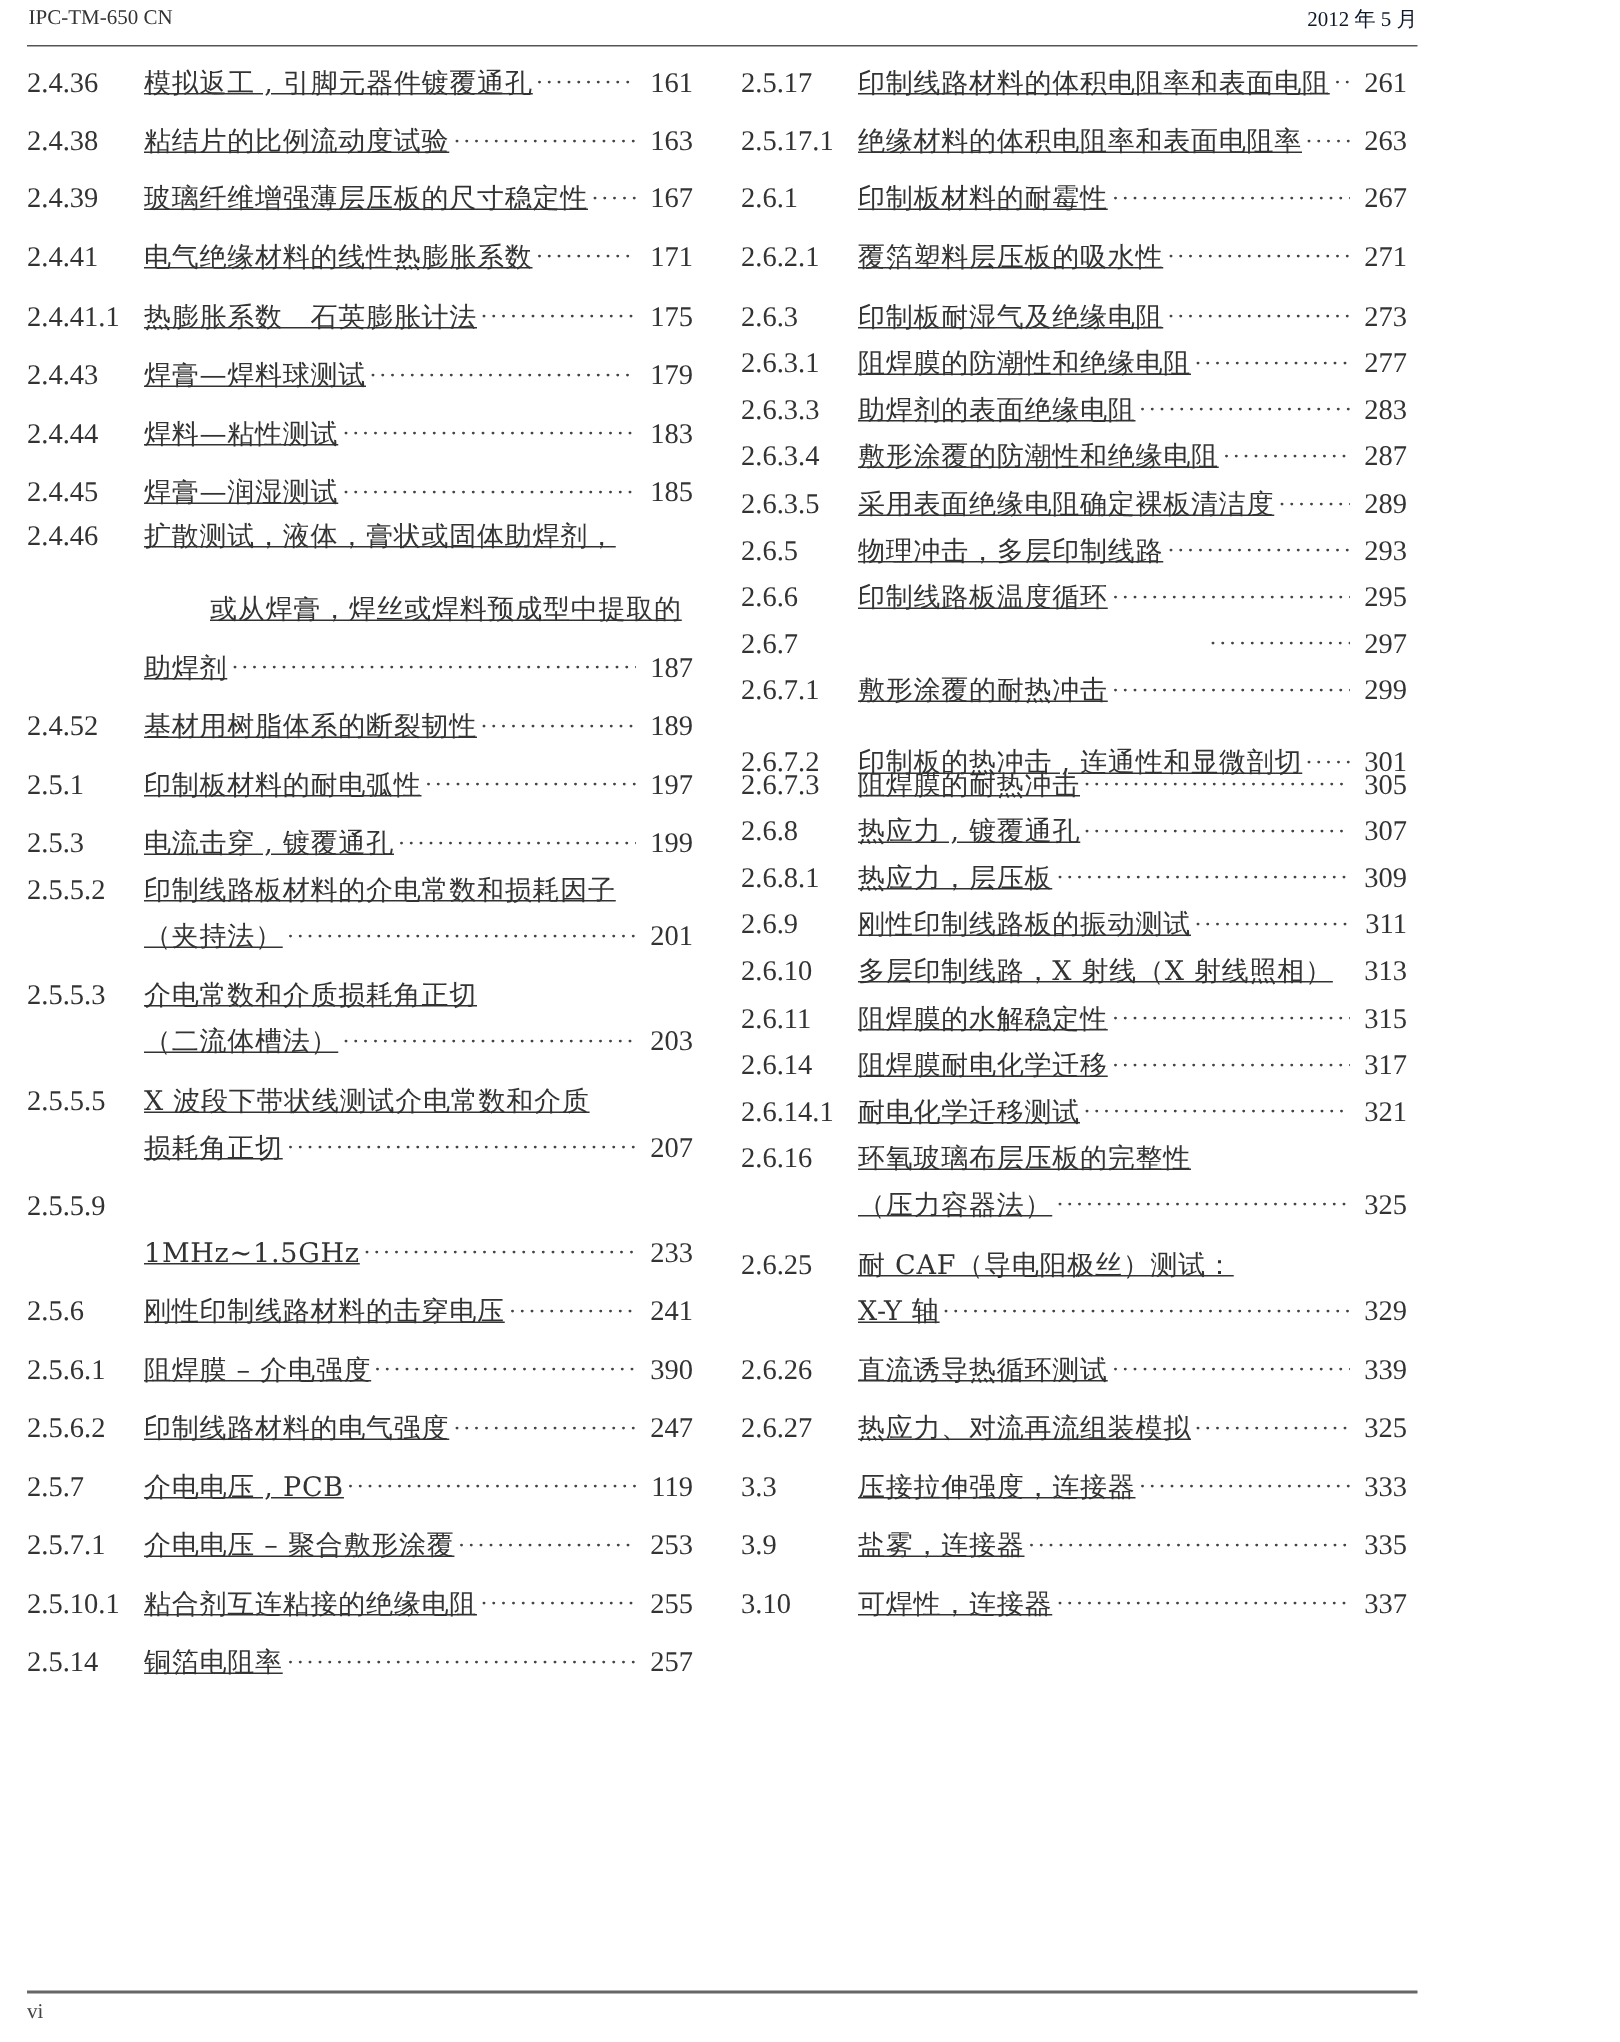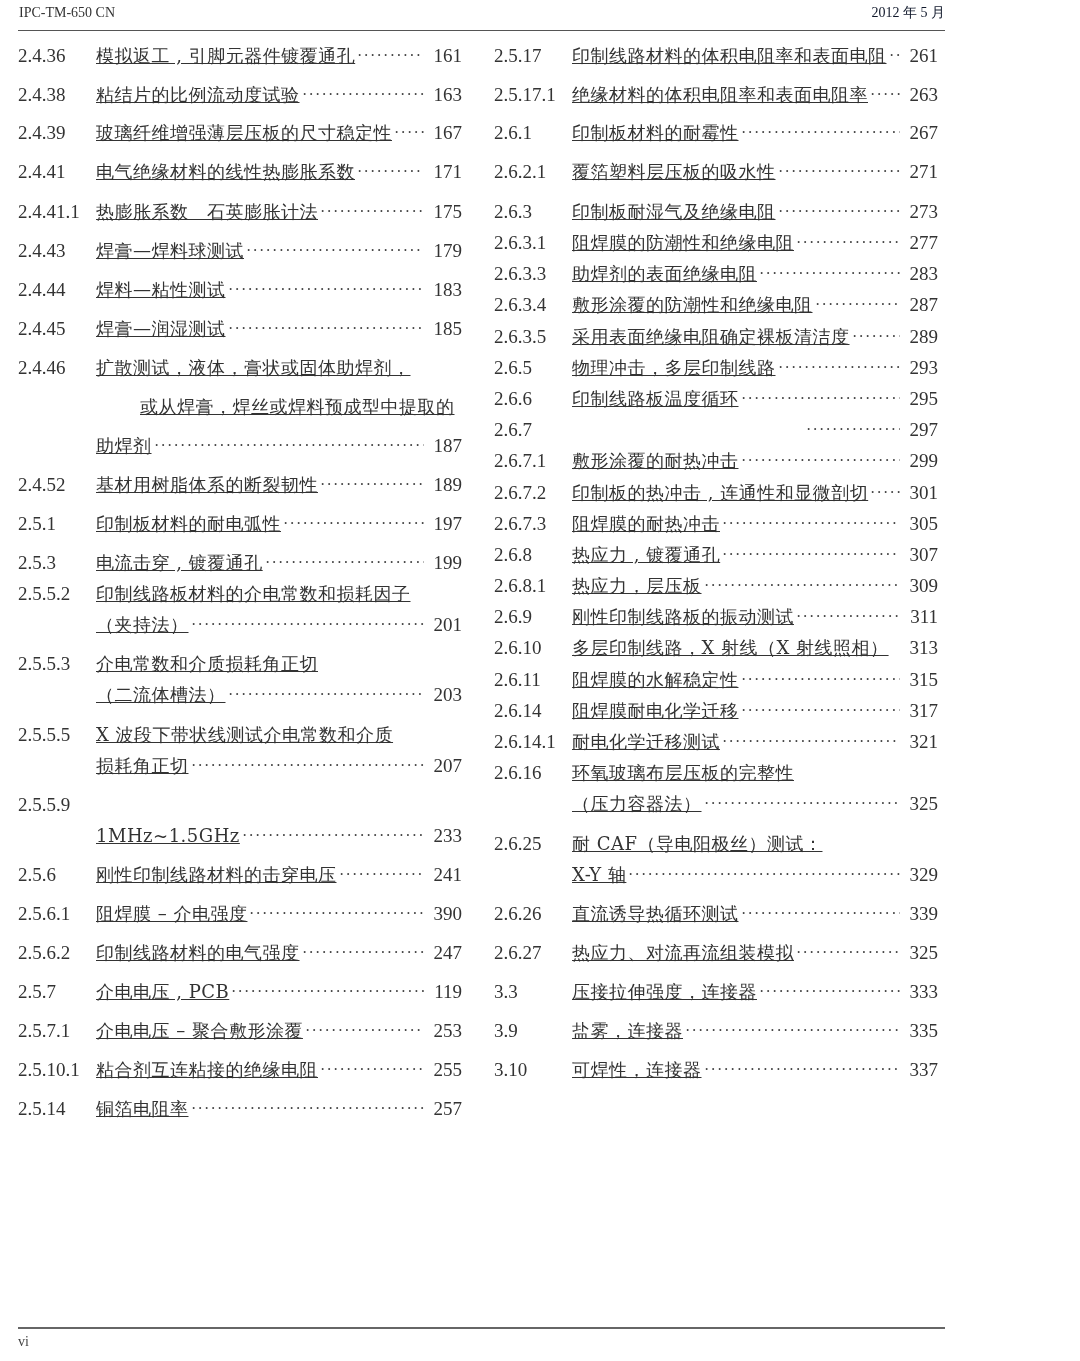--- a/index.html
+++ b/index.html
@@ -73,7 +73,7 @@
       <div class="dots" style="top: 0px; left: 228px; width: 196px;">················································································</div>
       <div class="pg" style="left: 428px;">185</div>
     </div>
-    <div class="line" style="top: 354px; left: 0px; width: 860px;">
+    <div class="line" style="top: 344px; left: 0px; width: 860px;">
       <div class="num" style="left: 18px;">2.4.46</div>
       <div class="ttl" style="left: 96px;">扩散测试，液体，膏状或固体助焊剂，</div>
     </div>

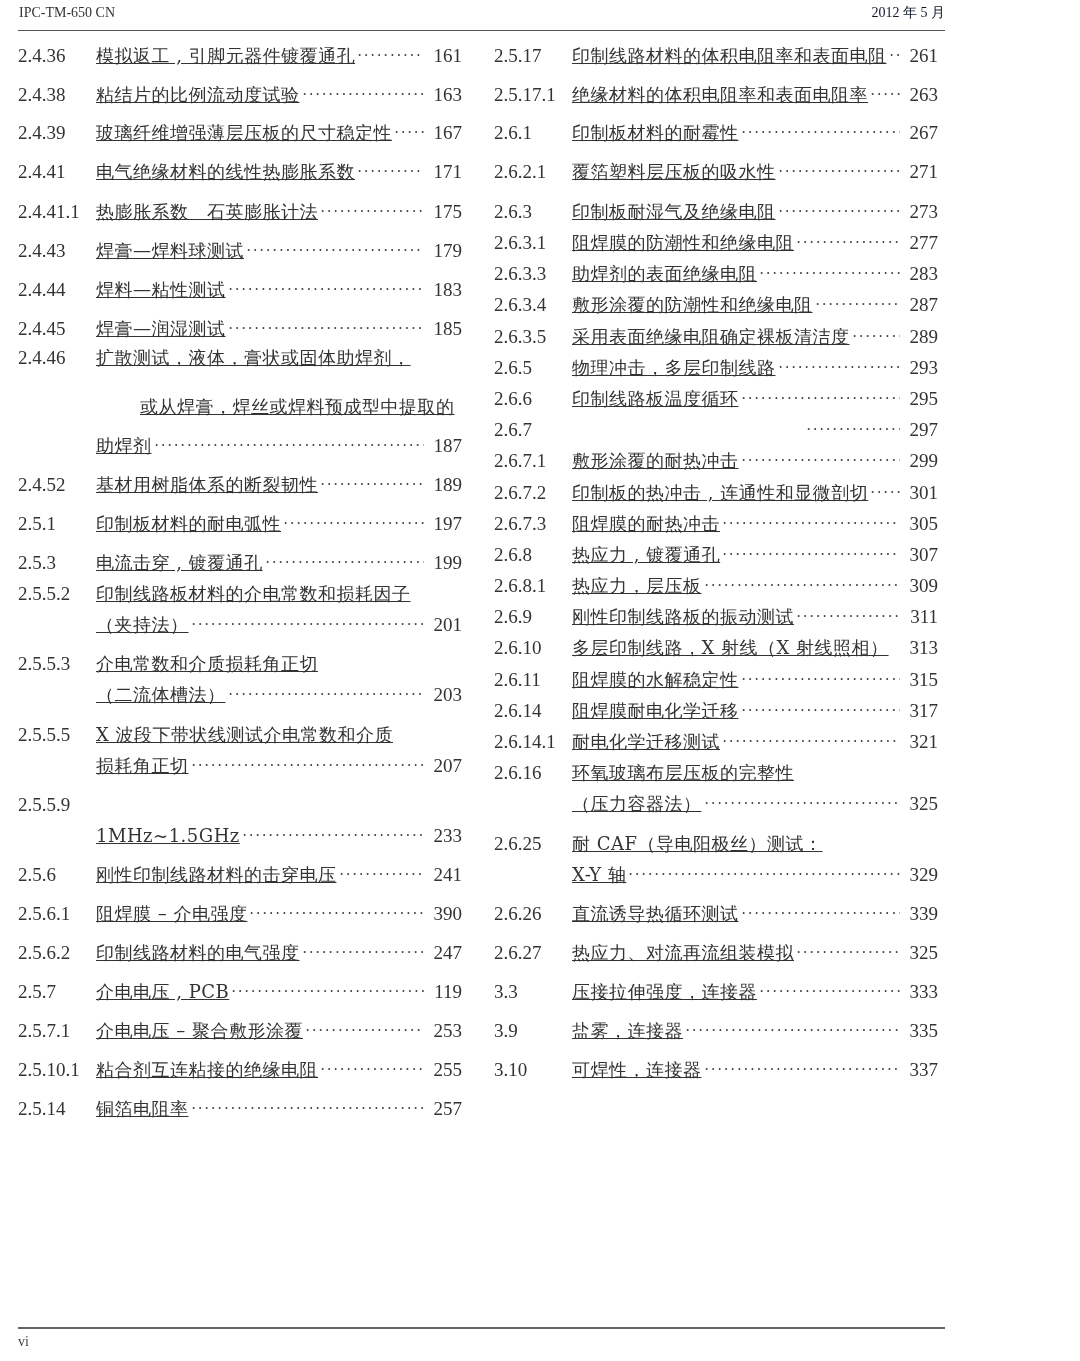--- a/index.html
+++ b/index.html
@@ -257,7 +257,7 @@
       <div class="dots" style="top: 0px; left: 741px; width: 159px;">················································································</div>
       <div class="pg" style="left: 904px;">299</div>
     </div>
-    <div class="line" style="top: 479px; left: 0px; width: 1080px;">
+    <div class="line" style="top: 495px; left: 0px; width: 1080px;">
       <div class="num" style="left: 494px;">2.6.7.2</div>
       <div class="ttl" style="left: 572px;">印制板的热冲击 , 连通性和显微剖切 </div>
       <div class="dots" style="top: 0px; left: 870px; width: 30px;">················································································</div>

